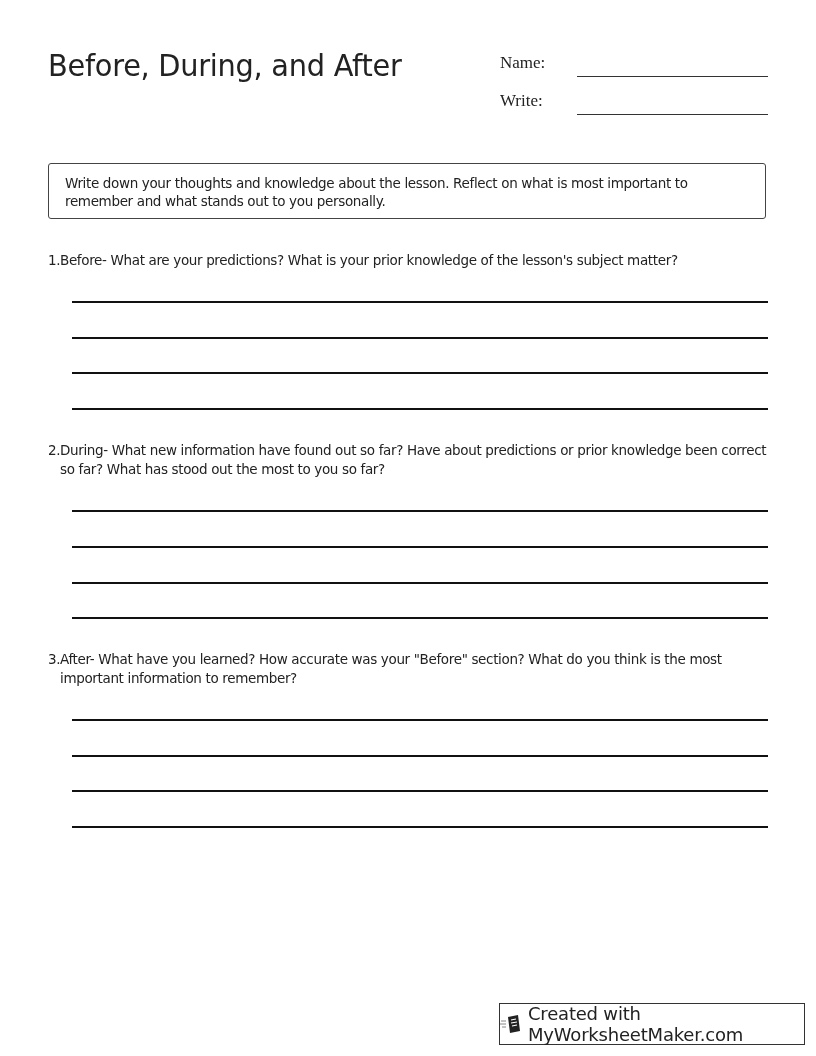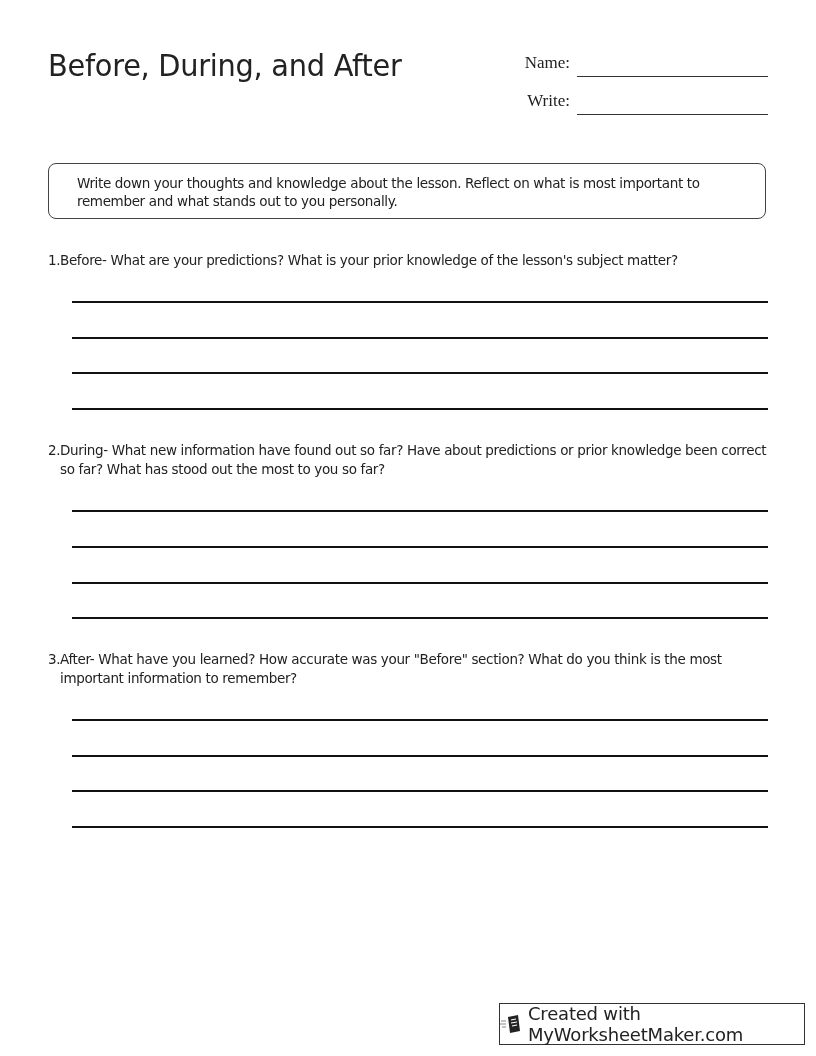--- a/index.html
+++ b/index.html
@@ -17,7 +17,7 @@
     .field-label {
       position: absolute; font-size: 17px; color: #222;
       font-family: "Liberation Serif", "DejaVu Serif", serif;
-      text-align: right; width: 70px;
+      text-align: left; width: 70px;
     }
     .field-line {
       position: absolute; left: 577px; width: 191px; height: 0;

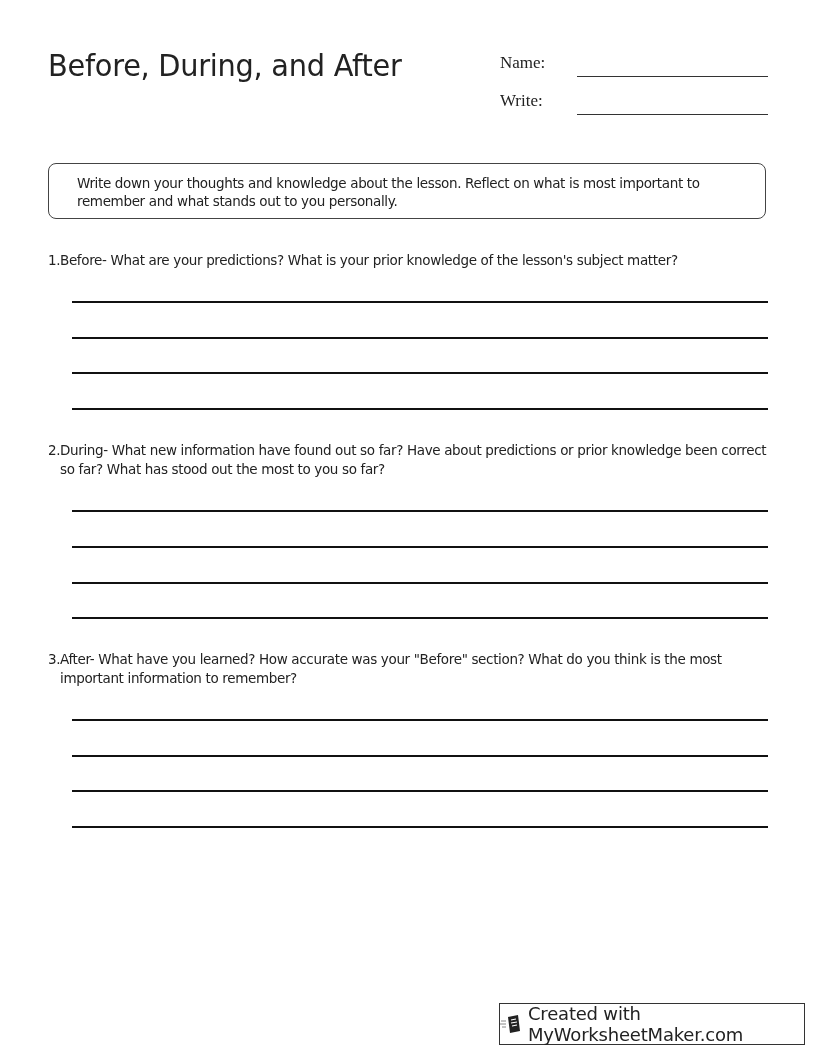--- a/index.html
+++ b/index.html
@@ -26,8 +26,8 @@
 
     .instructions {
       position: absolute; left: 48px; top: 163px; width: 718px; height: 56px;
-      border: 1px solid #444; border-radius: 8px; box-sizing: border-box;
-      padding: 10px 28px;
+      border: 1px solid #444; border-radius: 3px; box-sizing: border-box;
+      padding: 10px 16px;
       font-family: "DejaVu Sans", "Liberation Sans", sans-serif;
       font-size: 13.5px; line-height: 18px; color: #222;
       letter-spacing: -0.35px;

